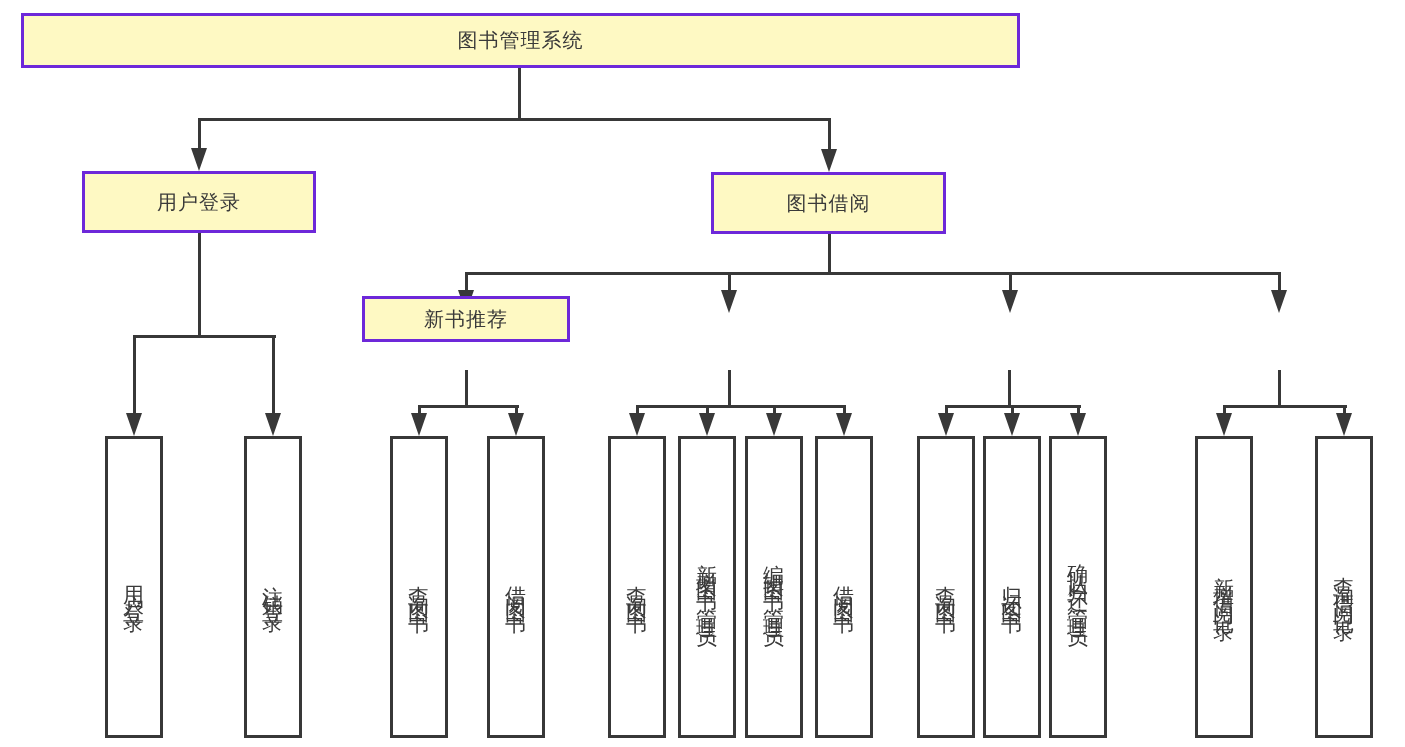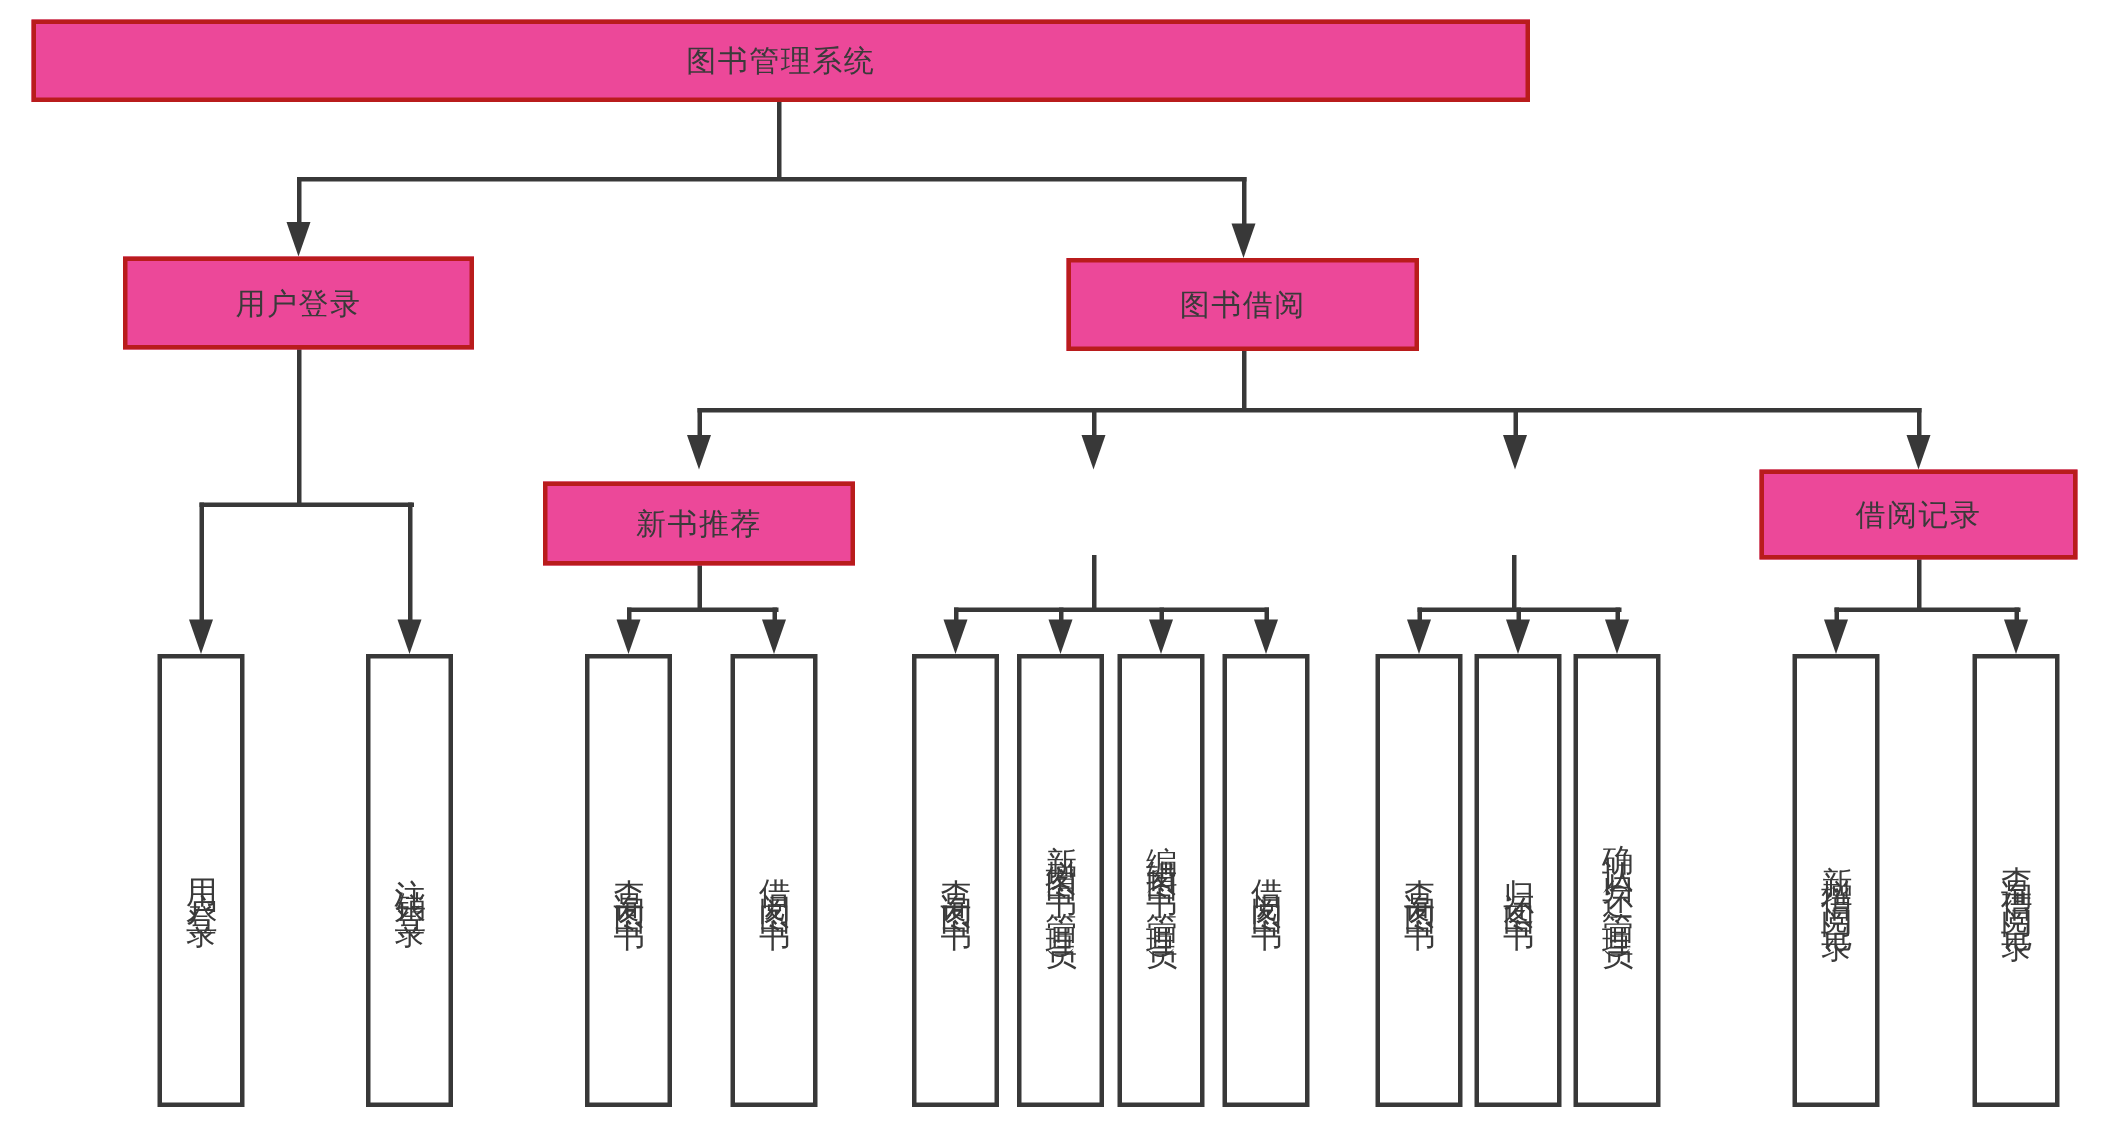--- a/index.html
+++ b/index.html
@@ -8,7 +8,7 @@
     font-family:"Liberation Sans","DejaVu Sans",sans-serif; overflow:hidden;
   }
   .hbox {
-    position:absolute; box-sizing:border-box; border:3px solid #b91c1c; background:#ec4899;
+    position:absolute; box-sizing:border-box; border:3px solid #6d28d9; background:#fef9c3;
     display:flex; align-items:center; justify-content:center; z-index:2;
   }
   .hbox .lbl { font-size:20px; color:#3a3a3a; letter-spacing:1px; white-space:nowrap; }

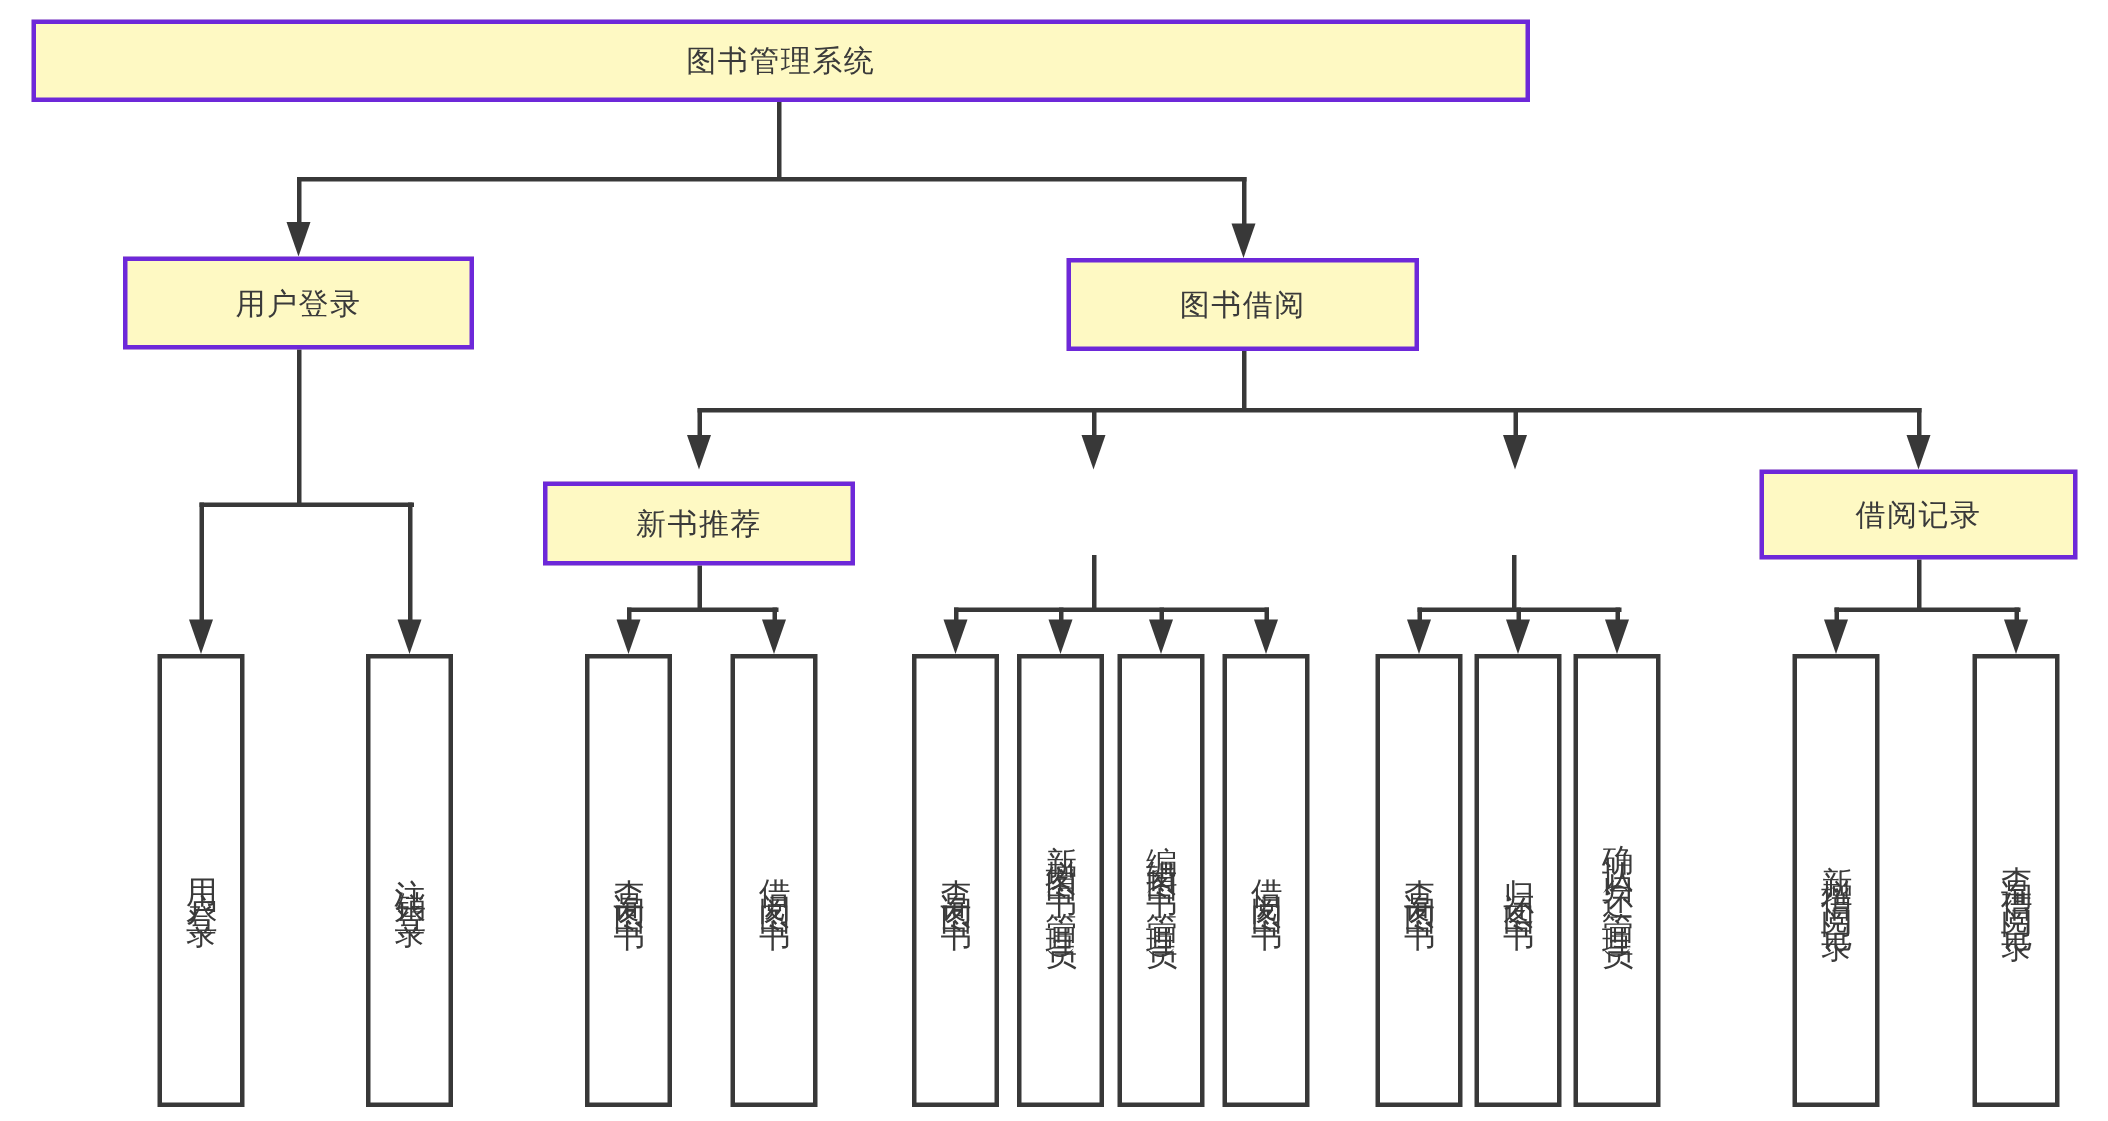--- a/index.html
+++ b/index.html
@@ -51,7 +51,7 @@
     <span class="lbl">图书借阅</span>
   </div>
 
-  <div class="hbox" style="left:362px;top:321px;width:208px;height:56px">
+  <div class="hbox" style="left:362px;top:296px;width:208px;height:46px">
     <span class="lbl">新书推荐</span>
   </div>
 

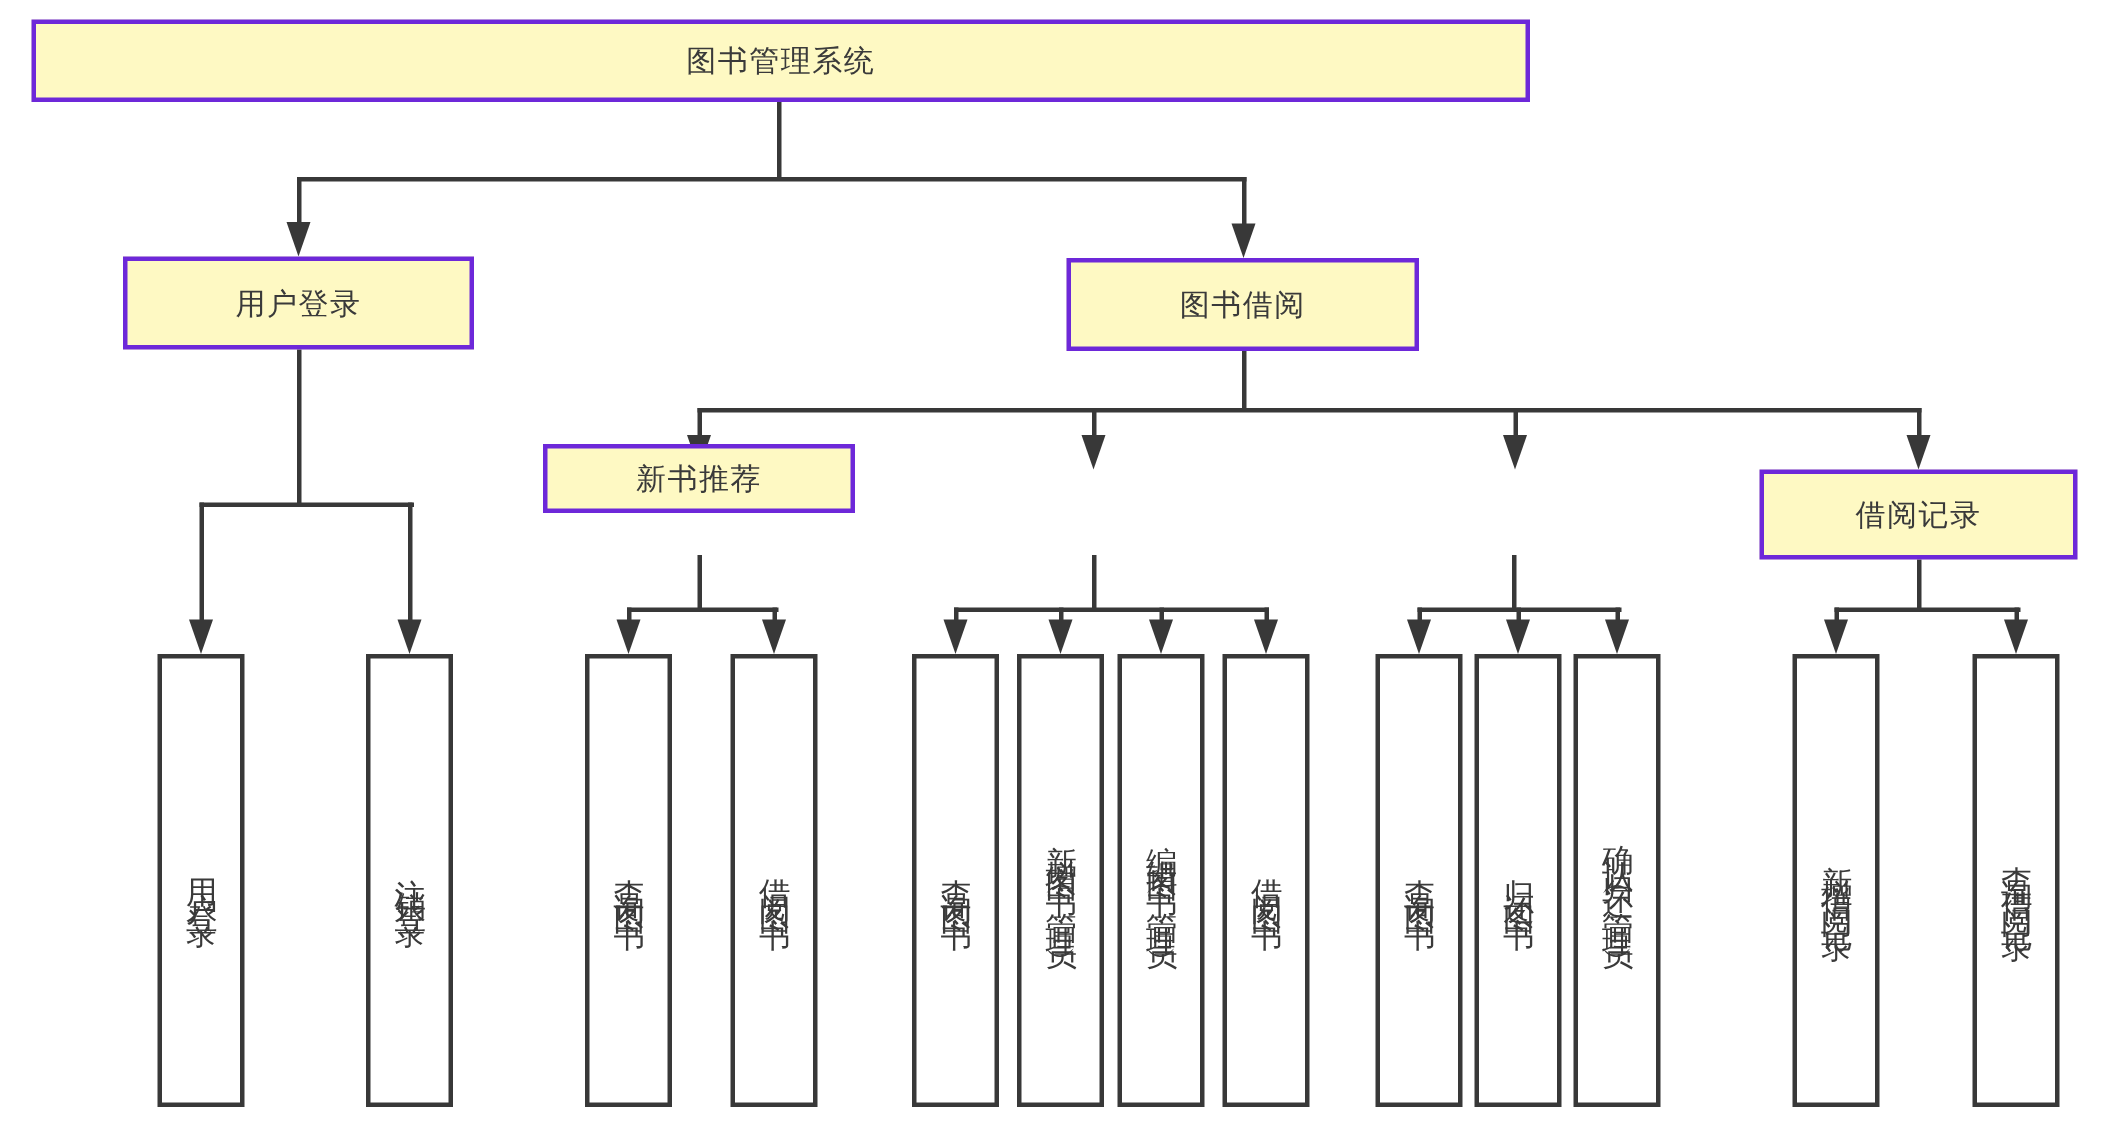--- a/index.html
+++ b/index.html
@@ -57,9 +57,6 @@
 
 
 
-  <div class="hbox" style="left:1173px;top:313px;width:212px;height:60px">
-    <span class="lbl">借阅记录</span>
-  </div>
 
   <div class="vbox" style="left:105px">
     <span class="vtext">用户登录</span>

